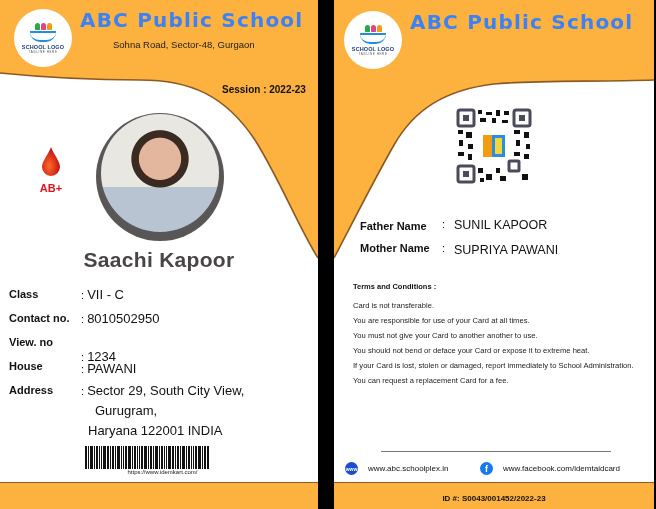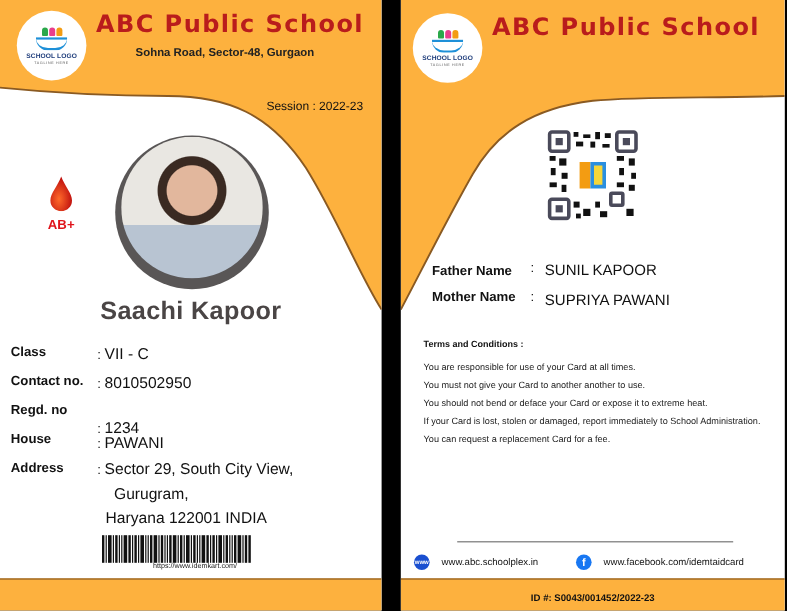--- a/index.html
+++ b/index.html
@@ -22,7 +22,7 @@
     .logo .lsub { font-size: 3px; color: #555; letter-spacing: 0.6px; }
     .school-title {
       position: absolute; font-family: "DejaVu Sans", sans-serif; font-weight: bold;
-      font-size: 20px; letter-spacing: 1.2px; color: #b91c1c; white-space: nowrap;
+      font-size: 20px; letter-spacing: 1.2px; color: #3b82f6; white-space: nowrap;
     }
     .addr { position: absolute; font-size: 9.5px; color: #222; white-space: nowrap; font-weight: bold; }
     .contact { position: absolute; font-size: 7.5px; color: #222; white-space: nowrap; }

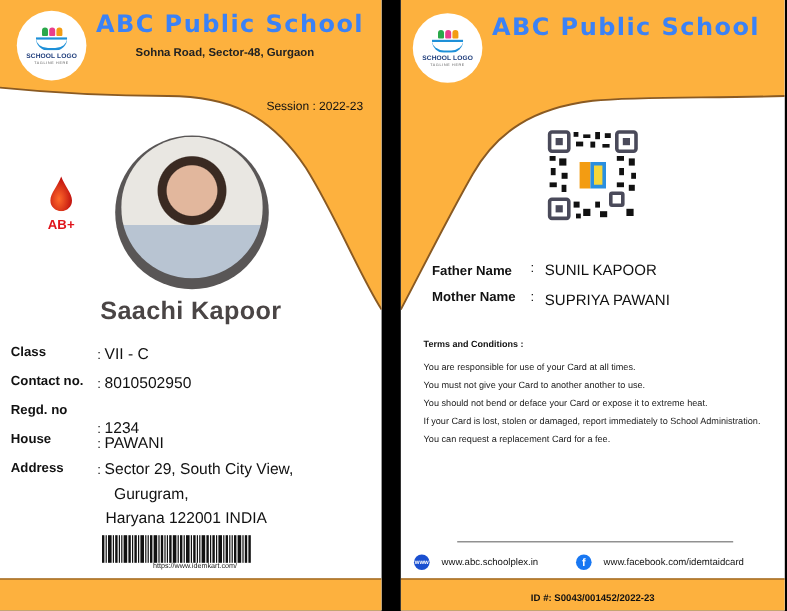--- a/index.html
+++ b/index.html
@@ -24,7 +24,7 @@
       position: absolute; font-family: "DejaVu Sans", sans-serif; font-weight: bold;
       font-size: 20px; letter-spacing: 1.2px; color: #3b82f6; white-space: nowrap;
     }
-    .addr { position: absolute; font-size: 9.5px; color: #222; white-space: nowrap; font-weight: bold; }
+    .addr { position: absolute; font-size: 9.5px; color: #222; white-space: nowrap; }
     .contact { position: absolute; font-size: 7.5px; color: #222; white-space: nowrap; }
     .contact span + span { margin-left: 8px; }
     .session { position: absolute; font-size: 10px; color: #111; font-weight: 400; text-align: right; }

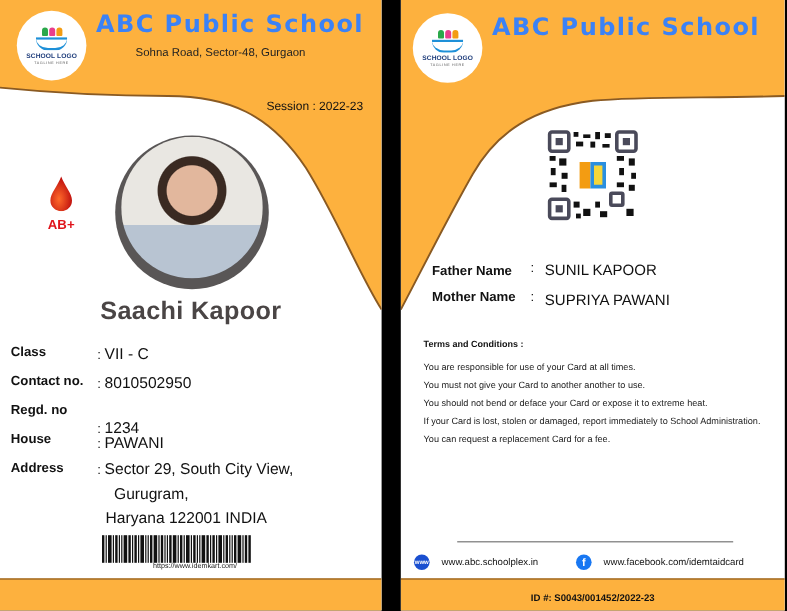--- a/index.html
+++ b/index.html
@@ -27,7 +27,7 @@
     .addr { position: absolute; font-size: 9.5px; color: #222; white-space: nowrap; }
     .contact { position: absolute; font-size: 7.5px; color: #222; white-space: nowrap; }
     .contact span + span { margin-left: 8px; }
-    .session { position: absolute; font-size: 10px; color: #111; font-weight: 400; text-align: right; }
+    .session { position: absolute; font-size: 10px; color: #111; font-weight: 700; text-align: right; }
     .blood { position: absolute; left: 36px; top: 146px; width: 30px; text-align: center; }
     .blood svg { display: block; margin: 0 auto; }
     .blood .bg { color: #e0141b; font-size: 11px; font-weight: bold; margin-top: 6px; }

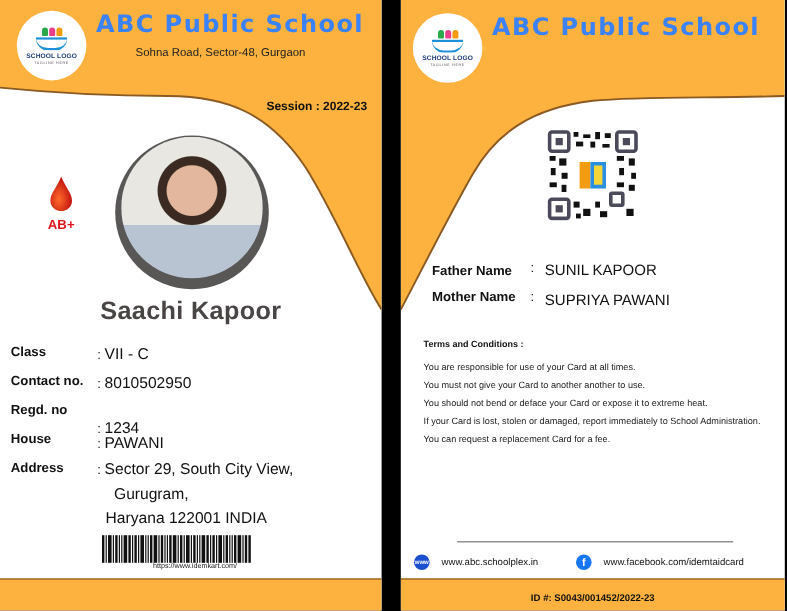--- a/index.html
+++ b/index.html
@@ -264,6 +264,7 @@
 
   <div class="terms-title">Terms and Conditions :</div>
   <div class="terms">
+    <div>Card is not transferable.</div>
     <div>You are responsible for use of your Card at all times.</div>
     <div>You must not give your Card to another another to use.</div>
     <div>You should not bend or deface your Card or expose it to extreme heat.</div>

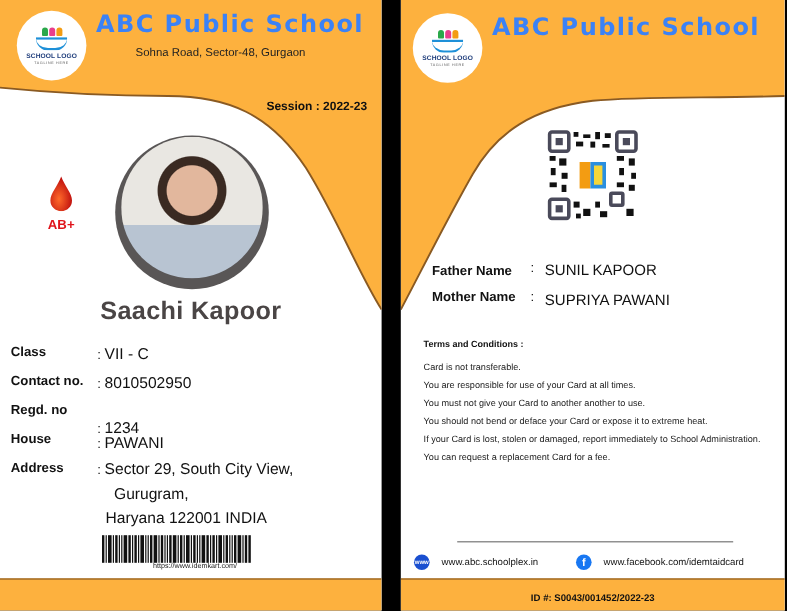--- a/index.html
+++ b/index.html
@@ -118,7 +118,7 @@
     <span class="val" style="top:-3px;">8010502950</span>
   </div>
   <div class="field" style="top:336px;">
-    <span class="lbl">Regd. no</span>
+    <span class="lbl">View. no</span>
     <span class="val" style="top:-3px;margin-top:14px;">1234</span>
   </div>
   <div class="field" style="top:360px;">

